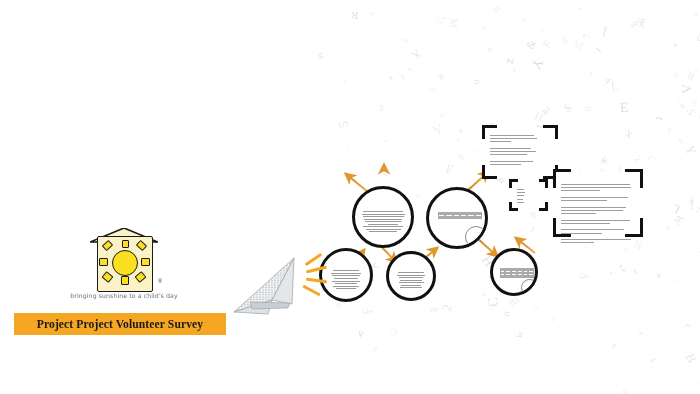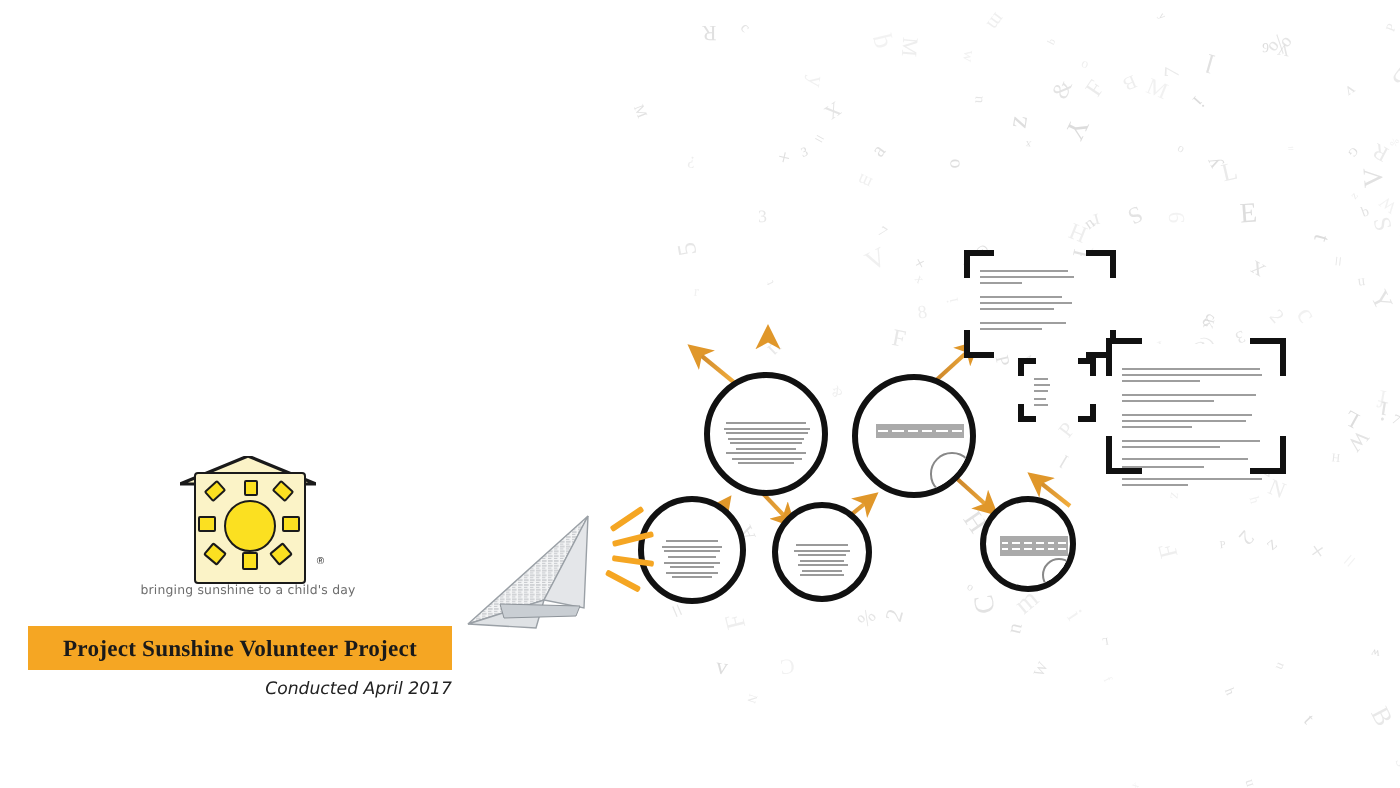--- a/index.html
+++ b/index.html
@@ -470,7 +470,7 @@
   </div>
 
   <div id="banner">
-    <span>Project Sunshine Volunteer Project</span>
+    <span>Project Project Volunteer Survey</span>
   </div>
   <div id="subtitle">Conducted April 2017</div>
 

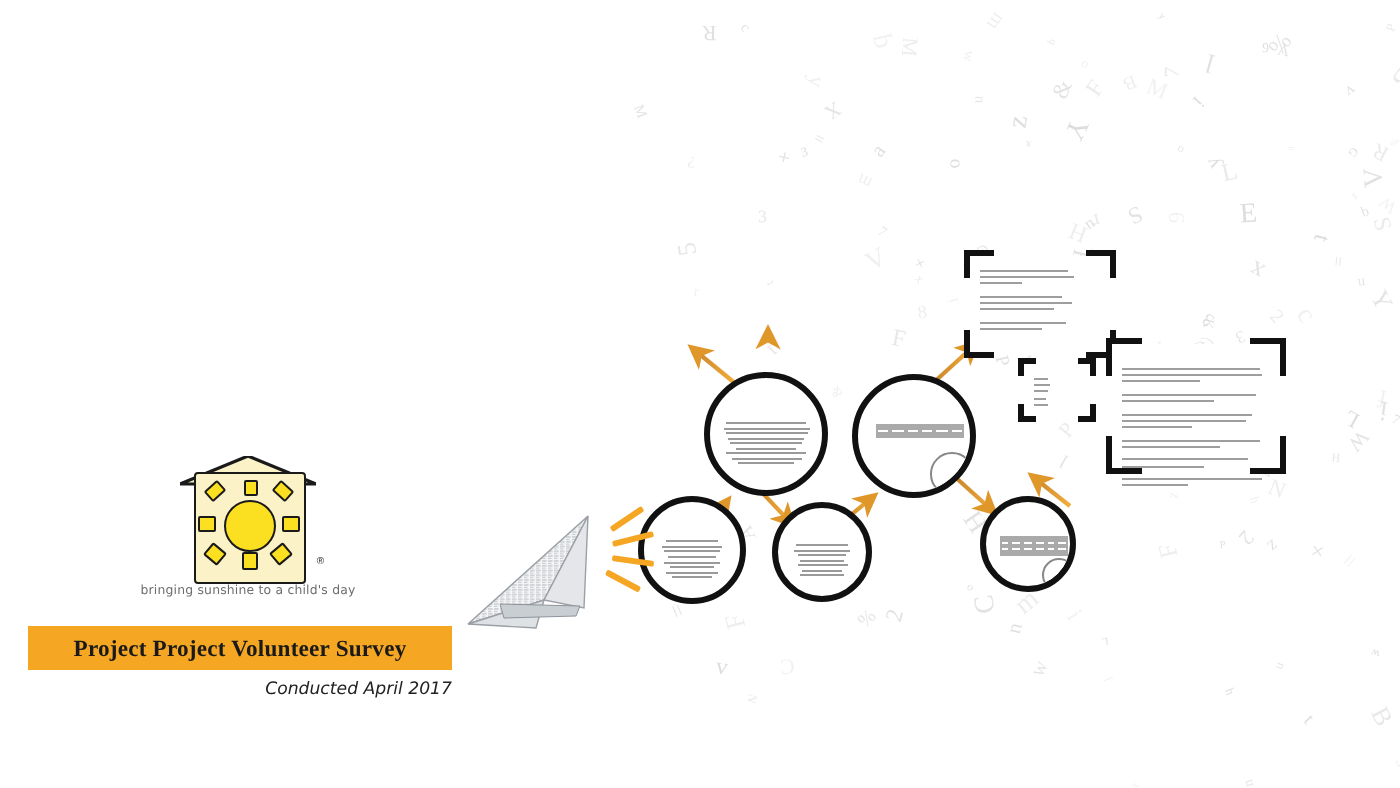--- a/index.html
+++ b/index.html
@@ -472,7 +472,6 @@
   <div id="banner">
     <span>Project Project Volunteer Survey</span>
   </div>
-  <div id="subtitle">Conducted April 2017</div>
 
 </div>
 

